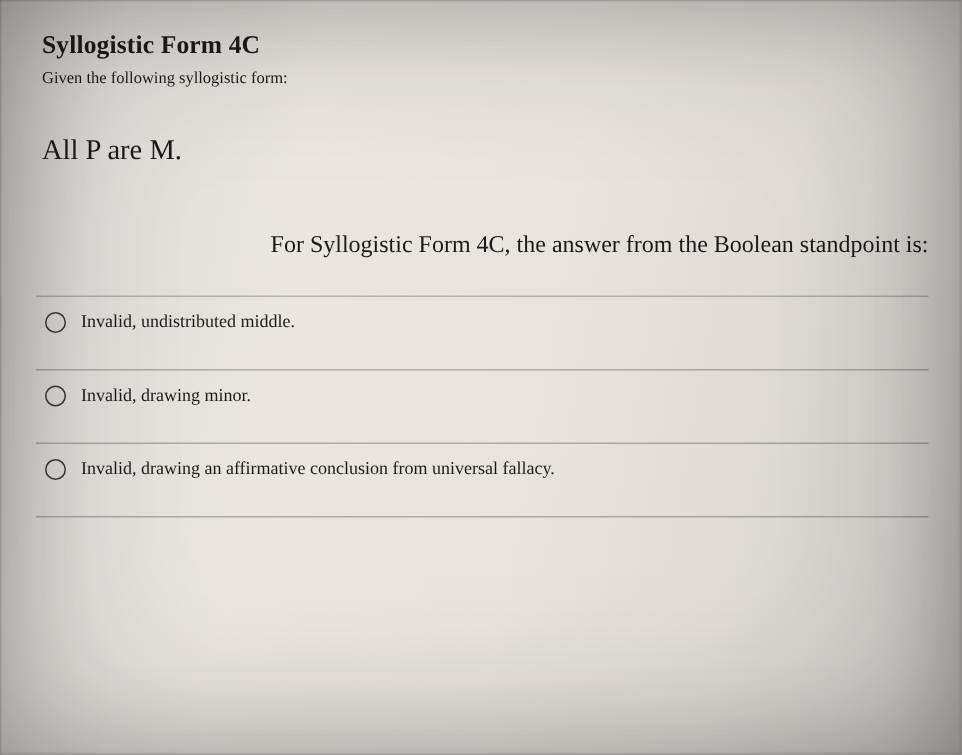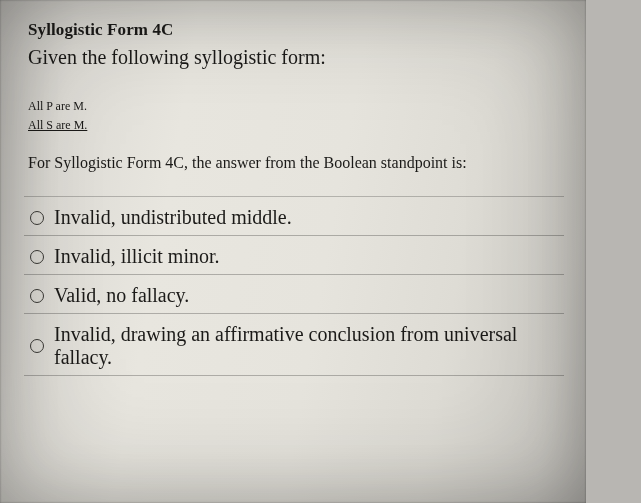--- a/index.html
+++ b/index.html
@@ -13,7 +13,7 @@
   }
   .page {
     position: relative;
-    width: 586px;
+    width: 641px;
     height: 503px;
     box-sizing: border-box;
     background: linear-gradient(100deg,

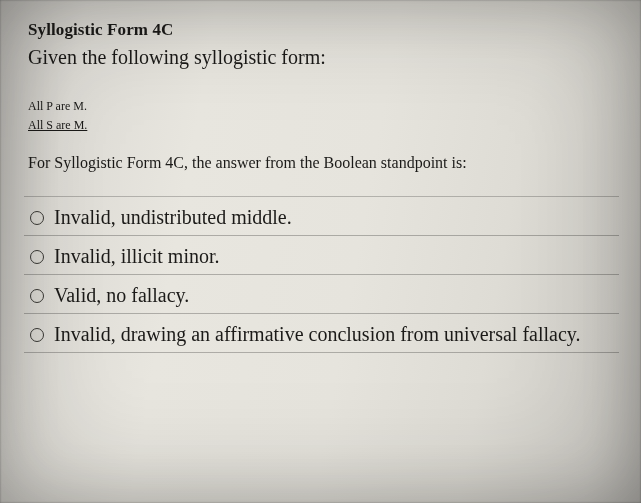--- a/index.html
+++ b/index.html
@@ -37,7 +37,7 @@
     letter-spacing: .1px;
   }
   .given {
-    font-size: 20px;
+    font-size: 11px;
     margin: 0 0 28px 0;
   }
   .premises {

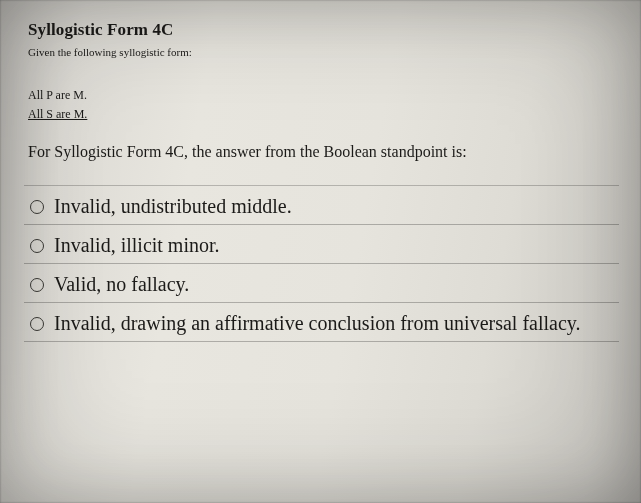--- a/index.html
+++ b/index.html
@@ -41,9 +41,9 @@
     margin: 0 0 28px 0;
   }
   .premises {
-    font-size: 12px;
+    font-size: 19px;
     line-height: 1.55;
-    margin: 0 0 20px 0;
+    margin: 0 0 40px 0;
   }
   .premises .u { text-decoration: underline; }
   .question {

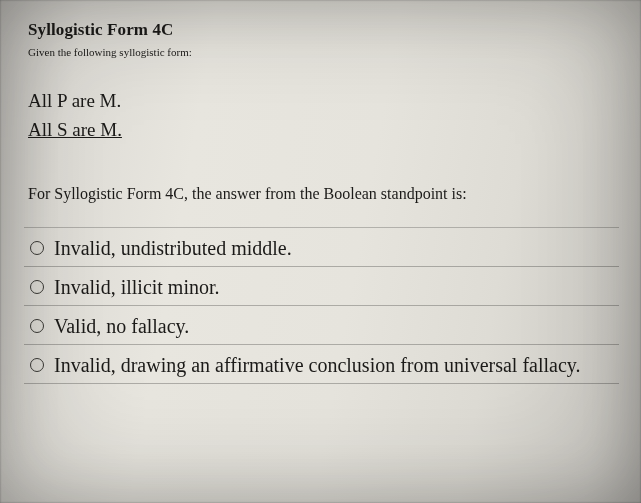--- a/index.html
+++ b/index.html
@@ -93,7 +93,6 @@
 
     <div class="premises">
       <div>All P are M.</div>
-      <div class="u">All S are M.</div>
     </div>
 
     <p class="question">For Syllogistic Form 4C, the answer from the Boolean standpoint is:</p>

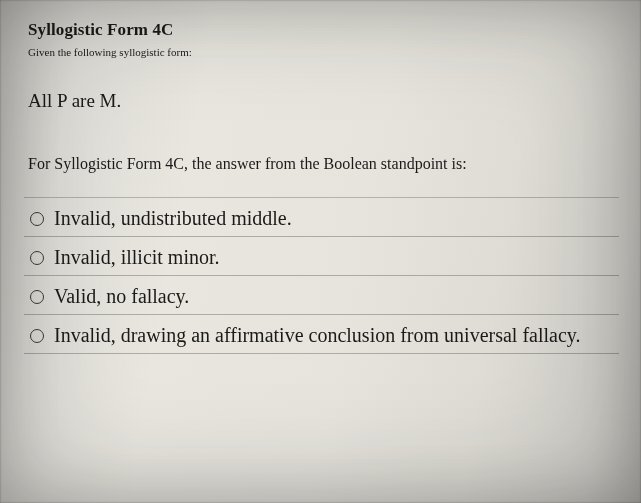--- a/index.html
+++ b/index.html
@@ -49,6 +49,7 @@
   .question {
     font-size: 16px;
     margin: 0 0 24px 0;
+    text-align: right;
   }
   .options {
     margin: 0 0 0 -4px;

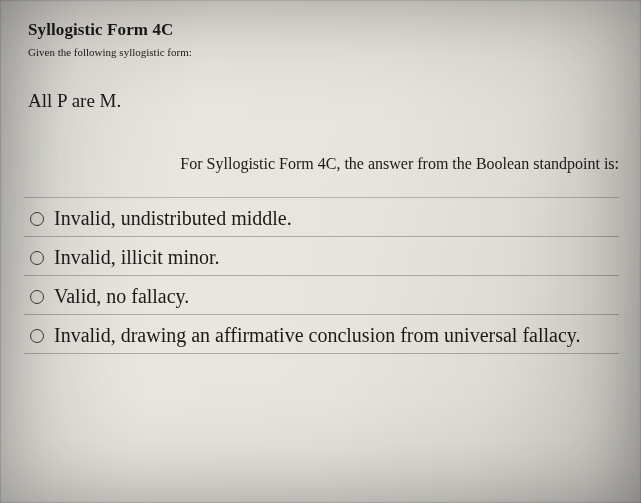--- a/index.html
+++ b/index.html
@@ -58,9 +58,9 @@
     display: flex;
     align-items: center;
     gap: 10px;
-    padding: 9px 4px 6px 6px;
+    padding: 9px 4px 24px 6px;
     border-bottom: 1px solid rgba(0,0,0,0.25);
-    font-size: 20px;
+    font-size: 12px;
     cursor: pointer;
   }
   .opt:first-child { border-top: 1px solid rgba(0,0,0,0.22); }

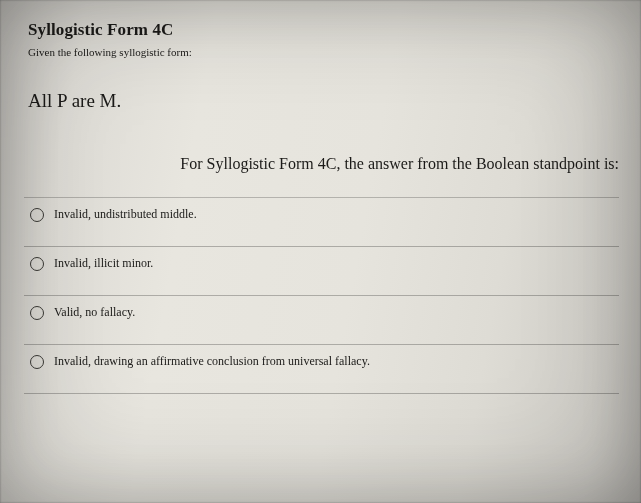--- a/index.html
+++ b/index.html
@@ -107,7 +107,7 @@
 
       <div class="opt">
         <span class="radio"></span>
-        <span class="opt-label">Invalid, illicit minor.</span>
+        <span class="opt-label">Invalid, drawing minor.</span>
       </div>
 
 

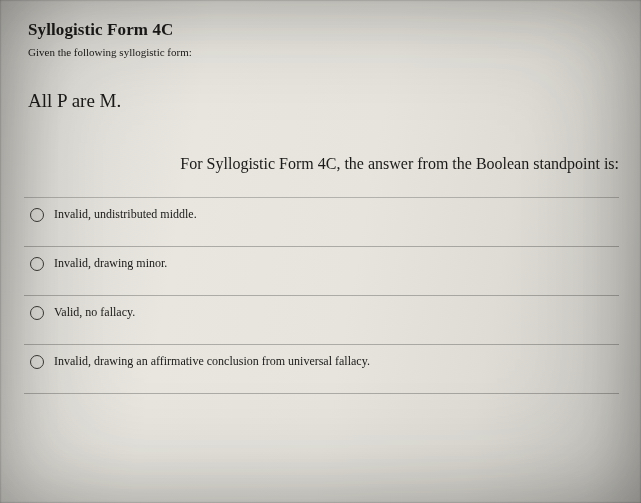--- a/index.html
+++ b/index.html
@@ -111,10 +111,6 @@
       </div>
 
 
-      <div class="opt">
-        <span class="radio"></span>
-        <span class="opt-label">Valid, no fallacy.</span>
-      </div>
 
       <div class="opt">
         <span class="radio"></span>

